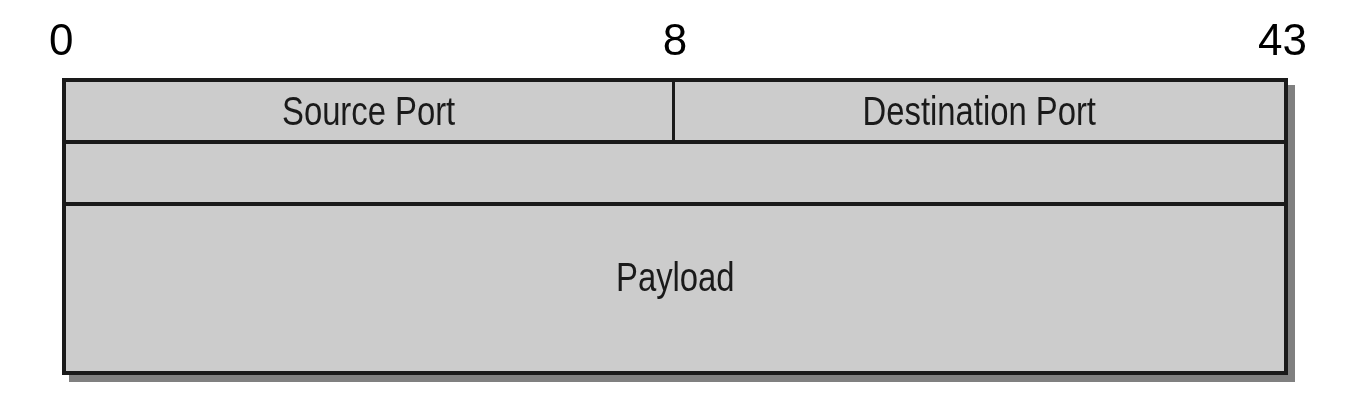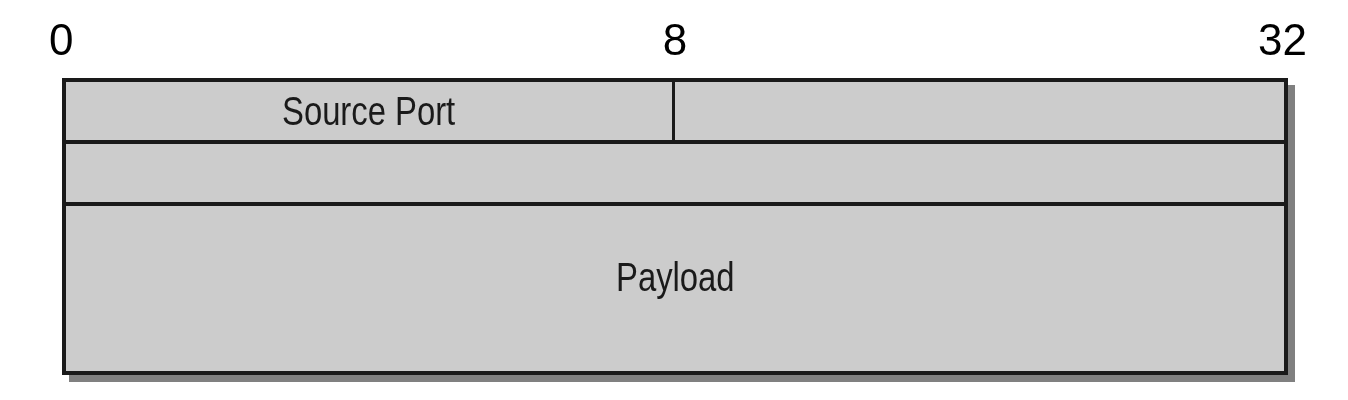--- a/index.html
+++ b/index.html
@@ -123,7 +123,7 @@
   <div class="ruler">
     <span class="tick-label tick-start">0</span>
     <span class="tick-label tick-middle">8</span>
-    <span class="tick-label tick-end">32</span>
+    <span class="tick-label tick-end">43</span>
   </div>
 
   <div class="packet-shadow"></div>

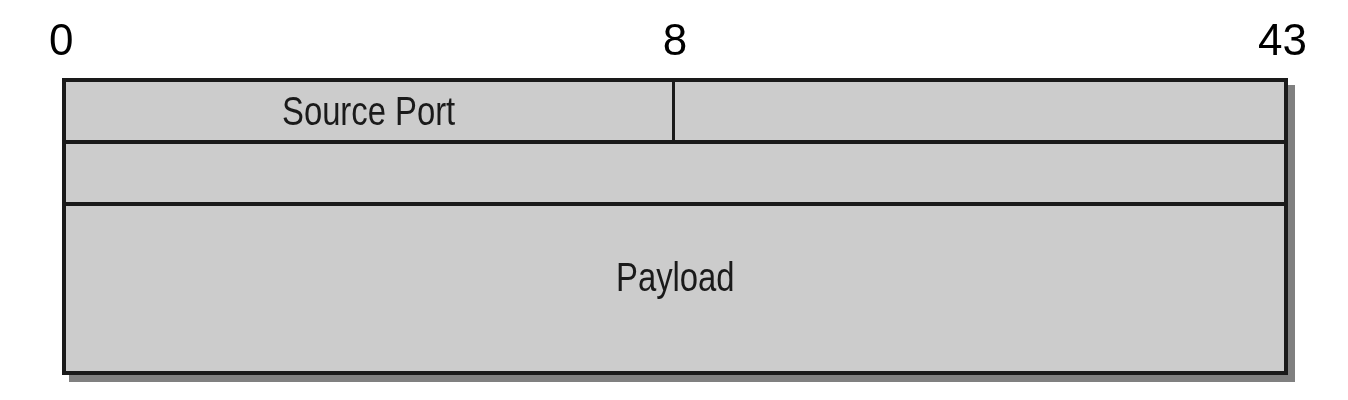--- a/index.html
+++ b/index.html
@@ -134,6 +134,9 @@
       <div class="cell cell-half left">
         <span class="field-label">Source Port</span>
       </div>
+      <div class="cell cell-half right">
+        <span class="field-label">Destination Port</span>
+      </div>
     </div>
 
     <div class="row row-16bit">

